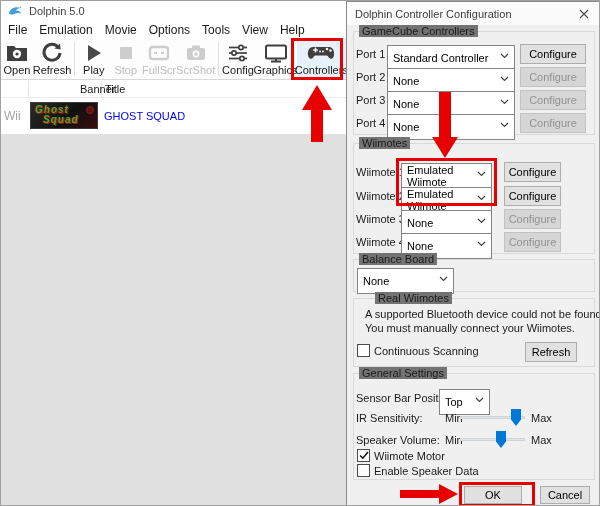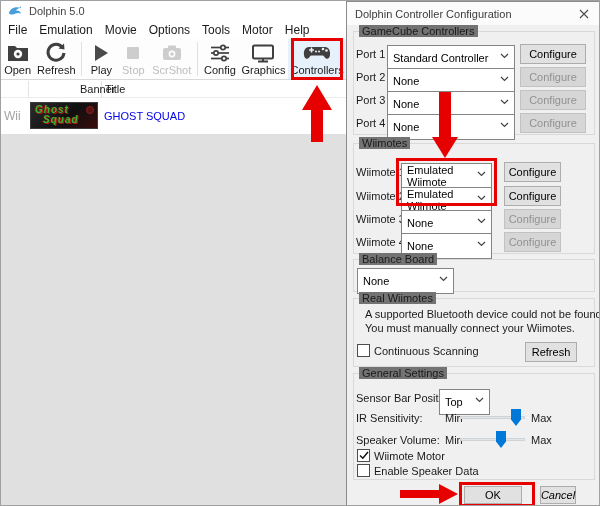--- a/index.html
+++ b/index.html
@@ -89,7 +89,7 @@
       <span>Movie</span>
       <span>Options</span>
       <span>Tools</span>
-      <span>Motor</span>
+      <span>View</span>
       <span>Help</span>
     </div>
 

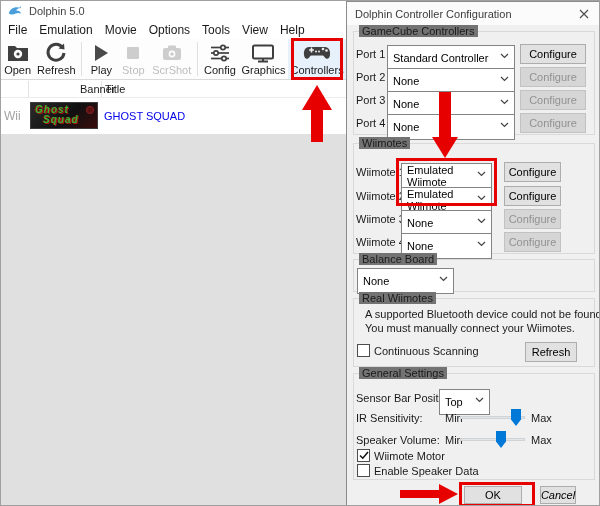--- a/index.html
+++ b/index.html
@@ -133,6 +133,16 @@
       <div class="tbtn disabled">
         <div class="ticon">
           <svg width="24" height="22" viewBox="0 0 24 22">
+            <rect x="3" y="5" width="18" height="12" rx="2.5" fill="none" stroke="#cdcdcd" stroke-width="2.4"></rect>
+            <line x1="7" y1="11" x2="10" y2="11" stroke="#cdcdcd" stroke-width="2"></line>
+            <line x1="14" y1="11" x2="17" y2="11" stroke="#cdcdcd" stroke-width="2"></line>
+          </svg>
+        </div>
+        <span class="tlabel">FullScr</span>
+      </div>
+      <div class="tbtn disabled">
+        <div class="ticon">
+          <svg width="24" height="22" viewBox="0 0 24 22">
             <rect x="3" y="6" width="18" height="12" rx="2" fill="#cdcdcd"></rect>
             <rect x="8" y="3.5" width="8" height="3" rx="1" fill="#cdcdcd"></rect>
             <circle cx="12" cy="12" r="3.4" fill="#fdfdfd"></circle>

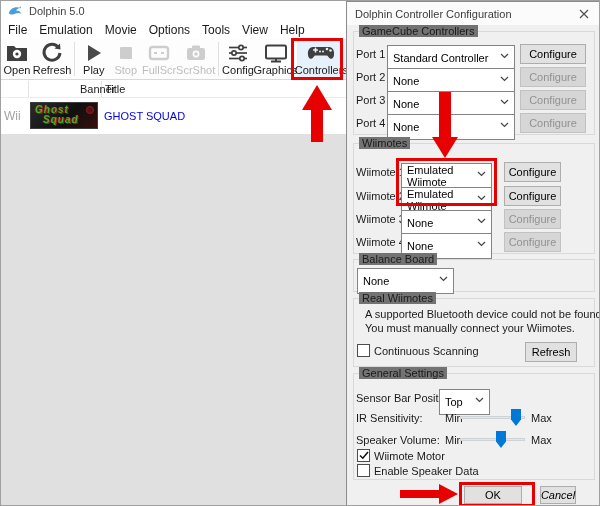--- a/index.html
+++ b/index.html
@@ -318,7 +318,7 @@
     </div>
 
     <div class="group" style="left:6px; top:296px; width:242px; height:69px;"></div>
-    <span class="group-label" style="left:12px; top:290px;text-align:right;">Real Wiimotes</span>
+    <span class="group-label" style="left:28px; top:290px;text-align:right;">Real Wiimotes</span>
     <span class="flabel" style="left:18px; top:306px;">A supported Bluetooth device could not be found.</span>
     <span class="flabel" style="left:18px; top:320px;">You must manually connect your Wiimotes.</span>
     <div class="checkbox" style="left:10px; top:342px;"></div>

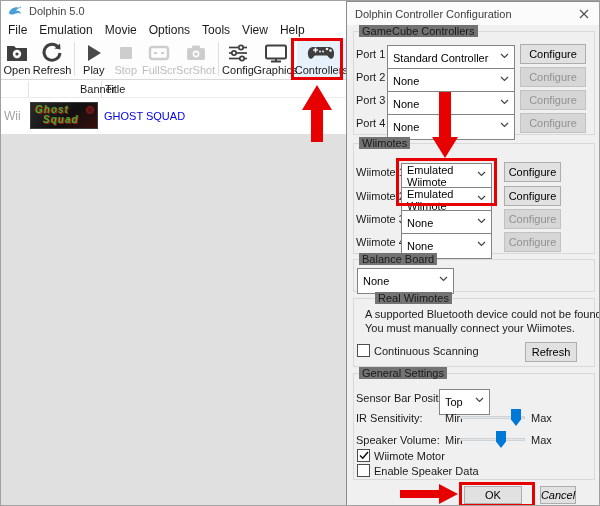--- a/index.html
+++ b/index.html
@@ -359,7 +359,7 @@
     <span class="flabel" style="left:27px; top:463px;">Enable Speaker Data</span>
 
     <div class="btn" style="left:117px; top:484px; width:58px; height:18px;">OK</div>
-    <div class="btn" style="left:193px; top:484px; width:36px; height:18px;font-style:italic;">Cancel</div>
+    <div class="btn" style="left:193px; top:484px; width:50px; height:18px;">Cancel</div>
 
     <div class="arrow-shaft" style="left:92px; top:90px; width:12px; height:45px;"></div>
     <div class="tri tri-down" style="left:85px; top:135px;"></div>

